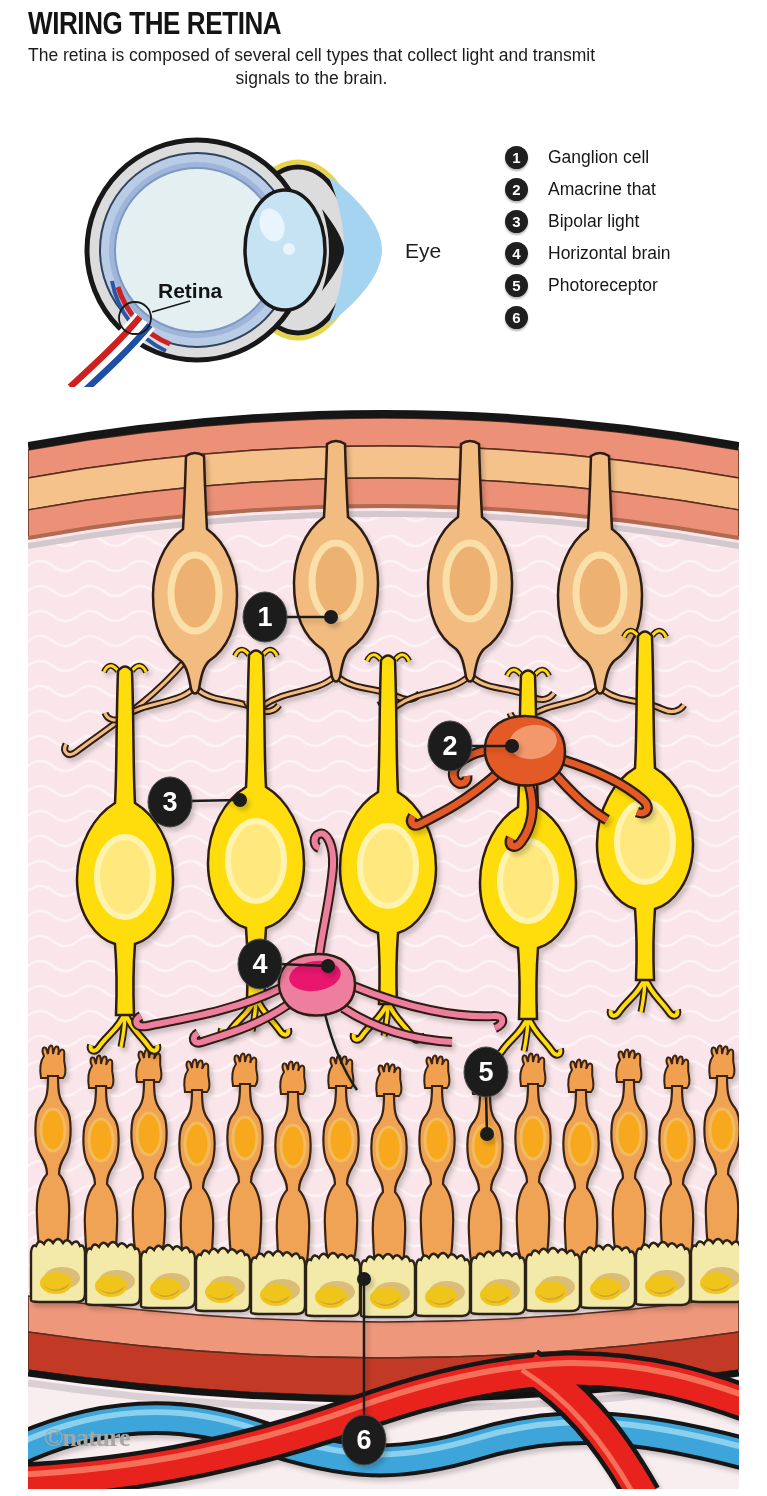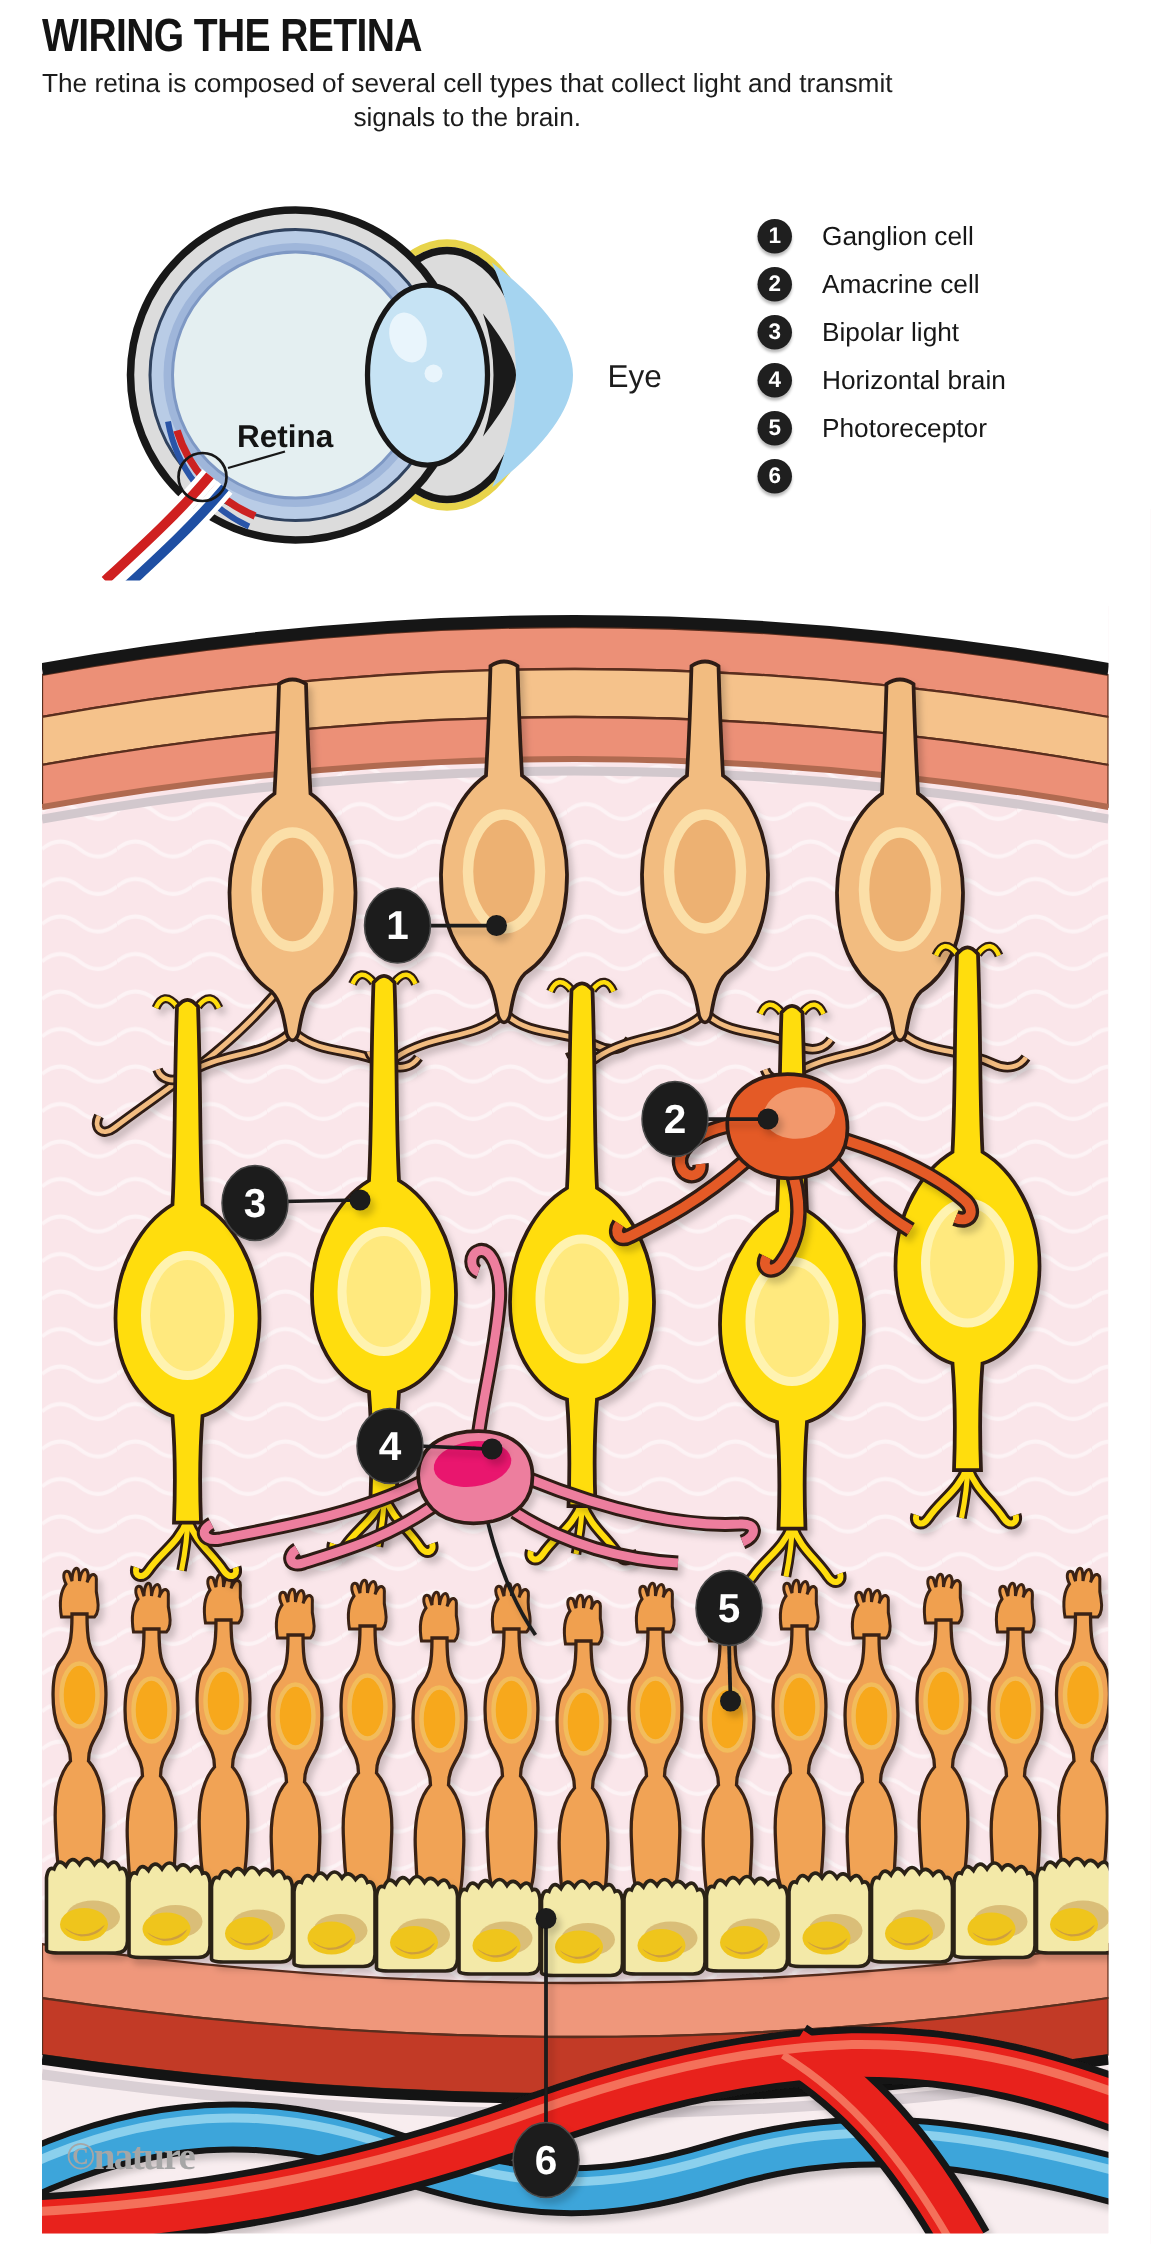--- a/index.html
+++ b/index.html
@@ -66,7 +66,7 @@
     </div>
     <div class="legend-item">
       <div class="badge">2</div>
-      <div class="legend-label">Amacrine cell</div>
+      <div class="legend-label">Amacrine that</div>
     </div>
     <div class="legend-item">
       <div class="badge">3</div>

